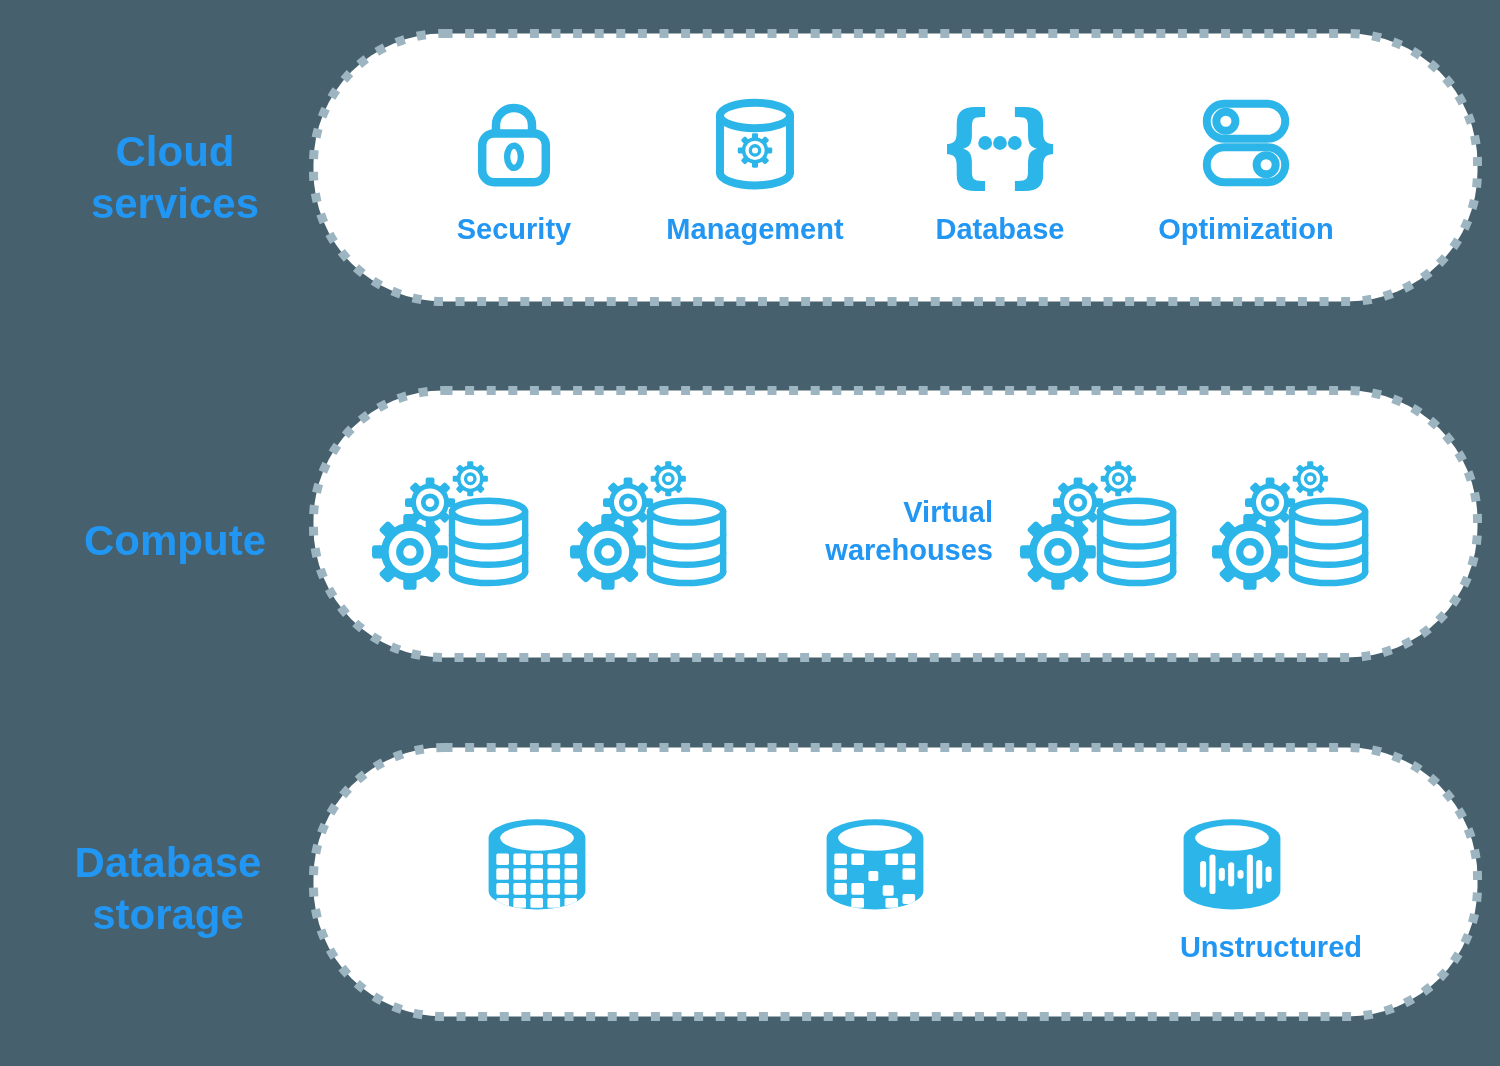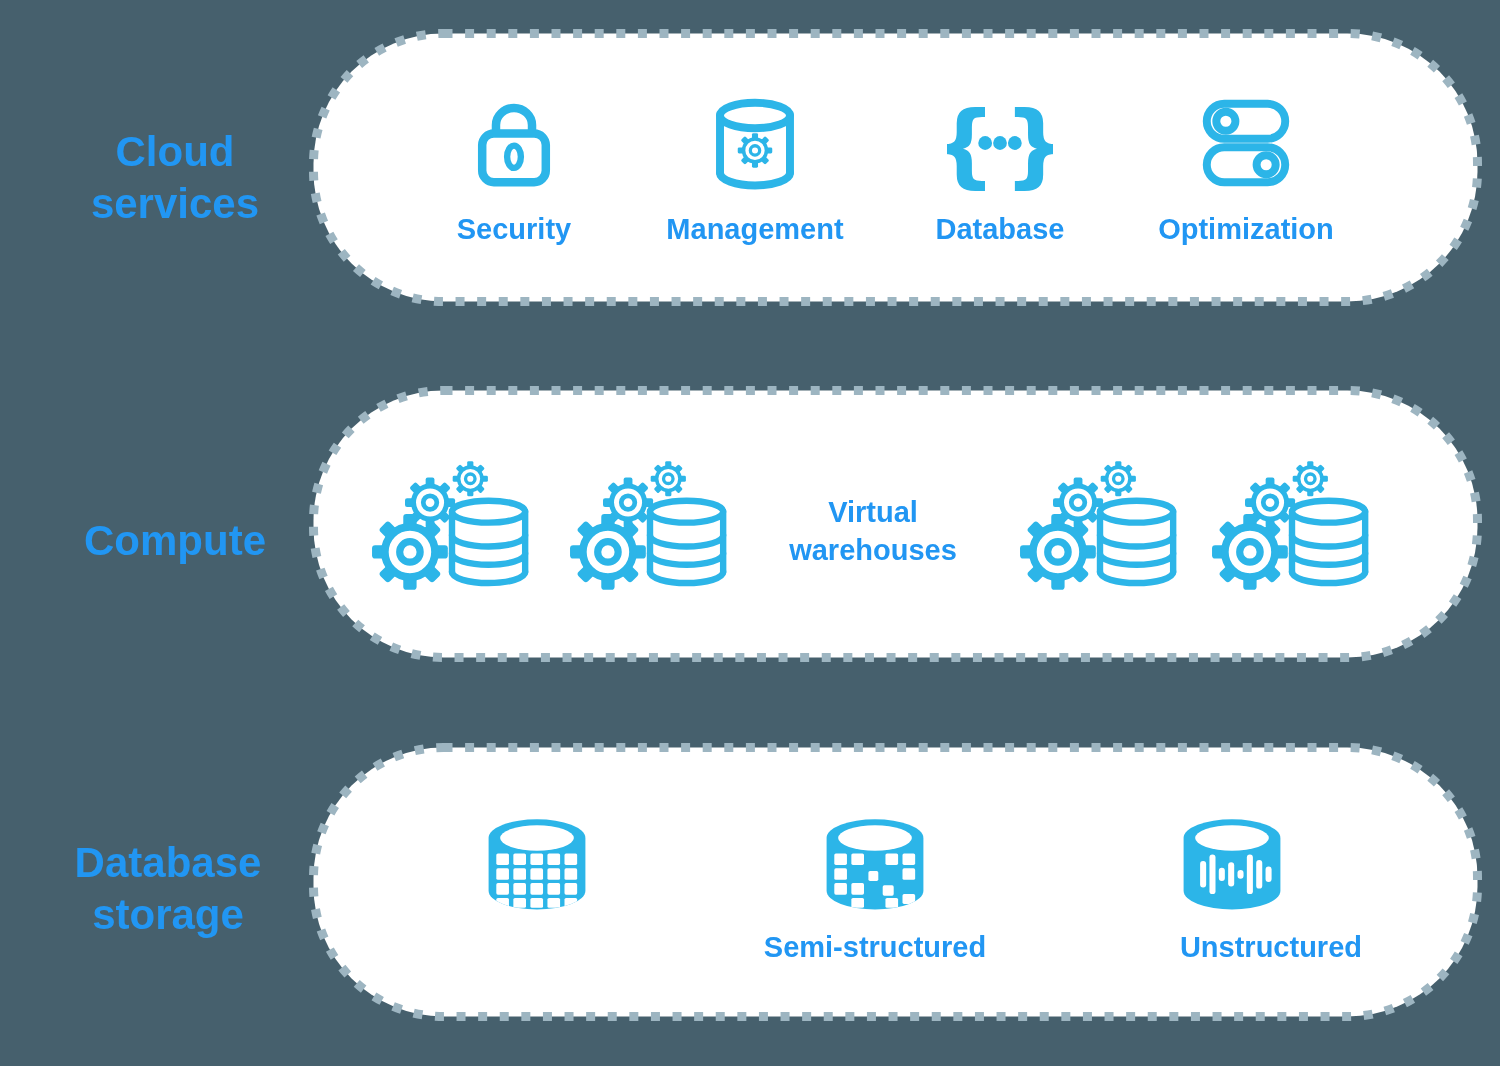--- a/index.html
+++ b/index.html
@@ -25,7 +25,7 @@
   .wh { position:absolute; }
   .center-text {
     position:absolute; color:#2196f3; font-weight:bold;
-    font-size:29px; line-height:38px; text-align:center;
+    font-size:29px; line-height:38px; text-align:right;
   }
 </style>
 </head>

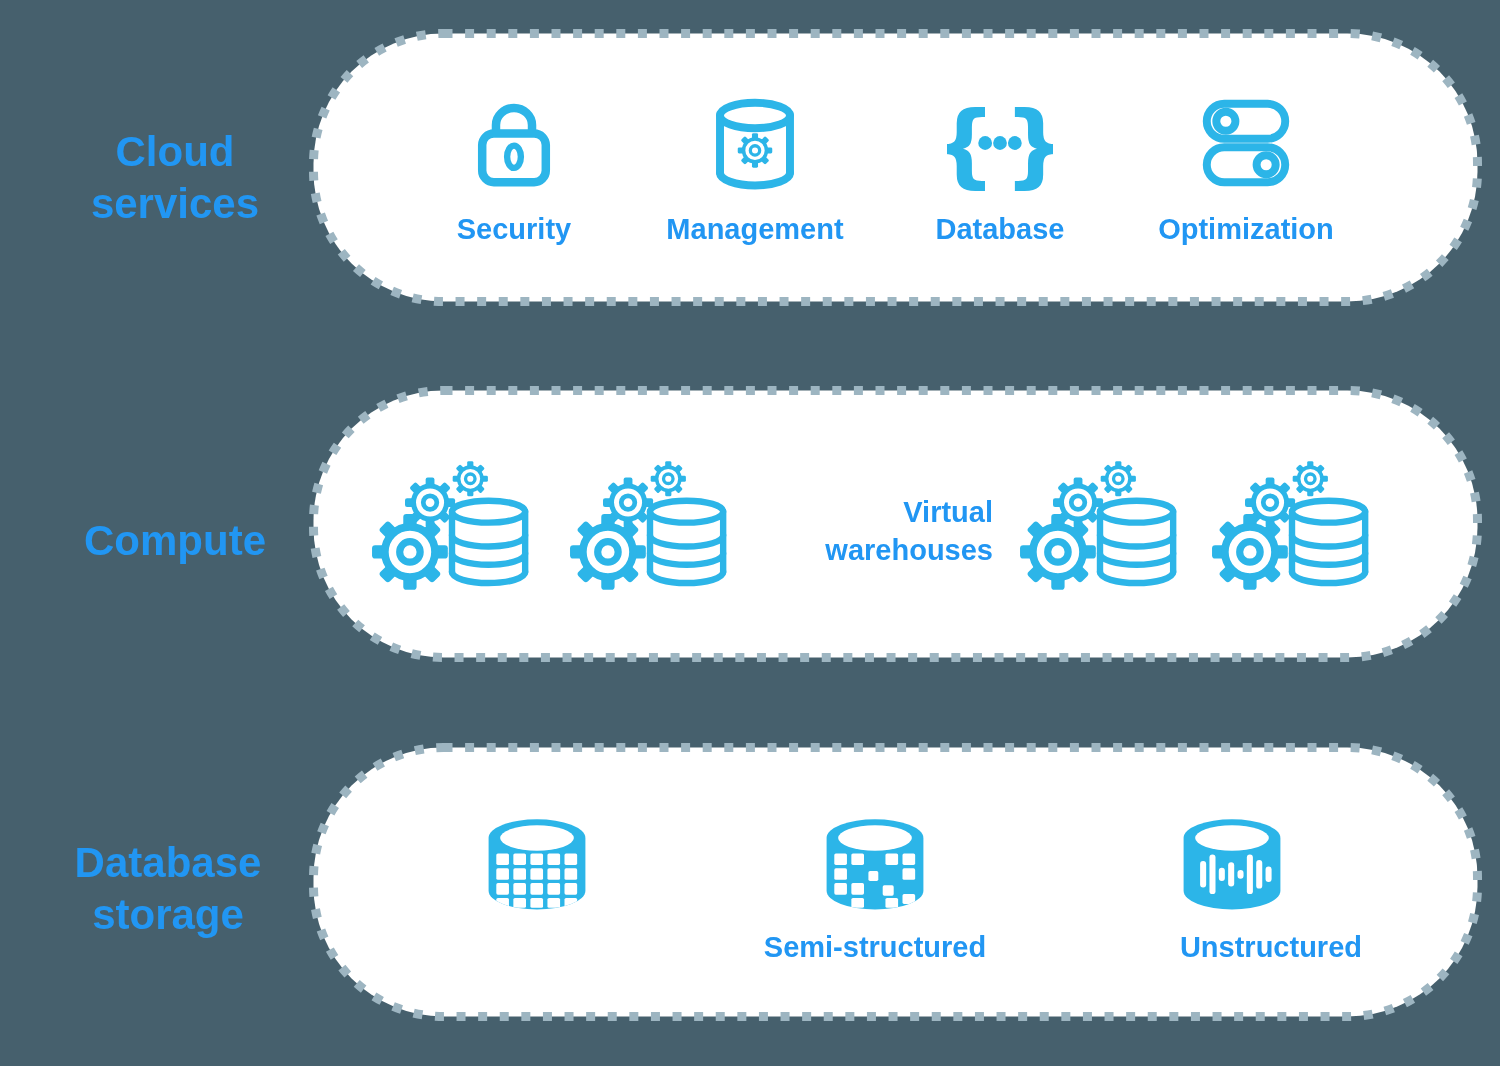--- a/index.html
+++ b/index.html
@@ -228,7 +228,6 @@
           </g>
         </svg>
       </div>
-      <div class="item-label">Semi-structured</div>
     </div>
 
     <div class="st-item" style="left:794px; top:58px; width:260px;text-align:right;">

